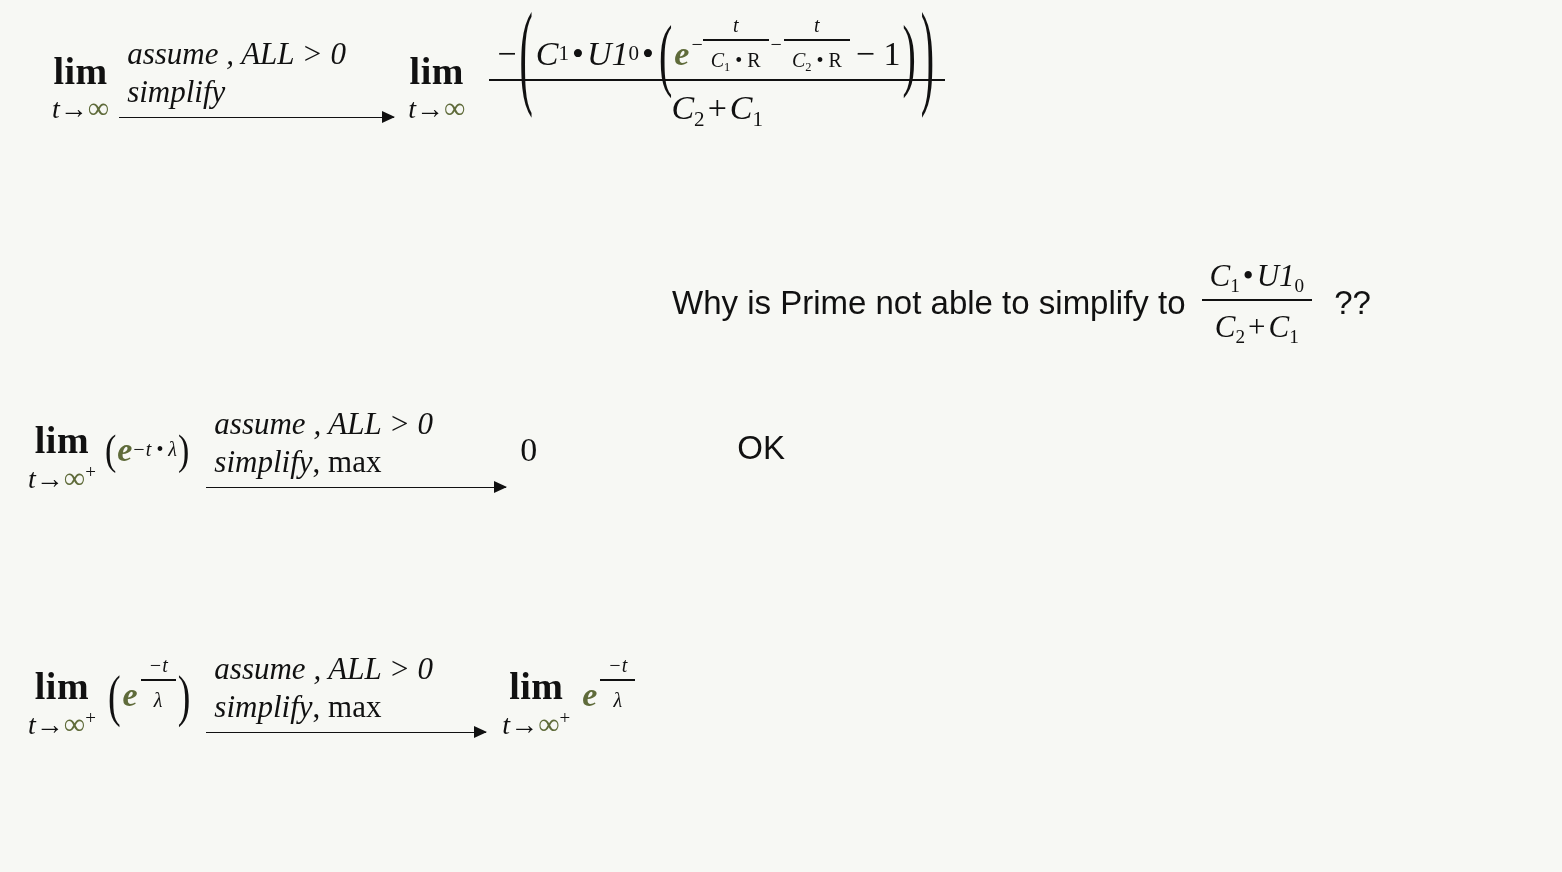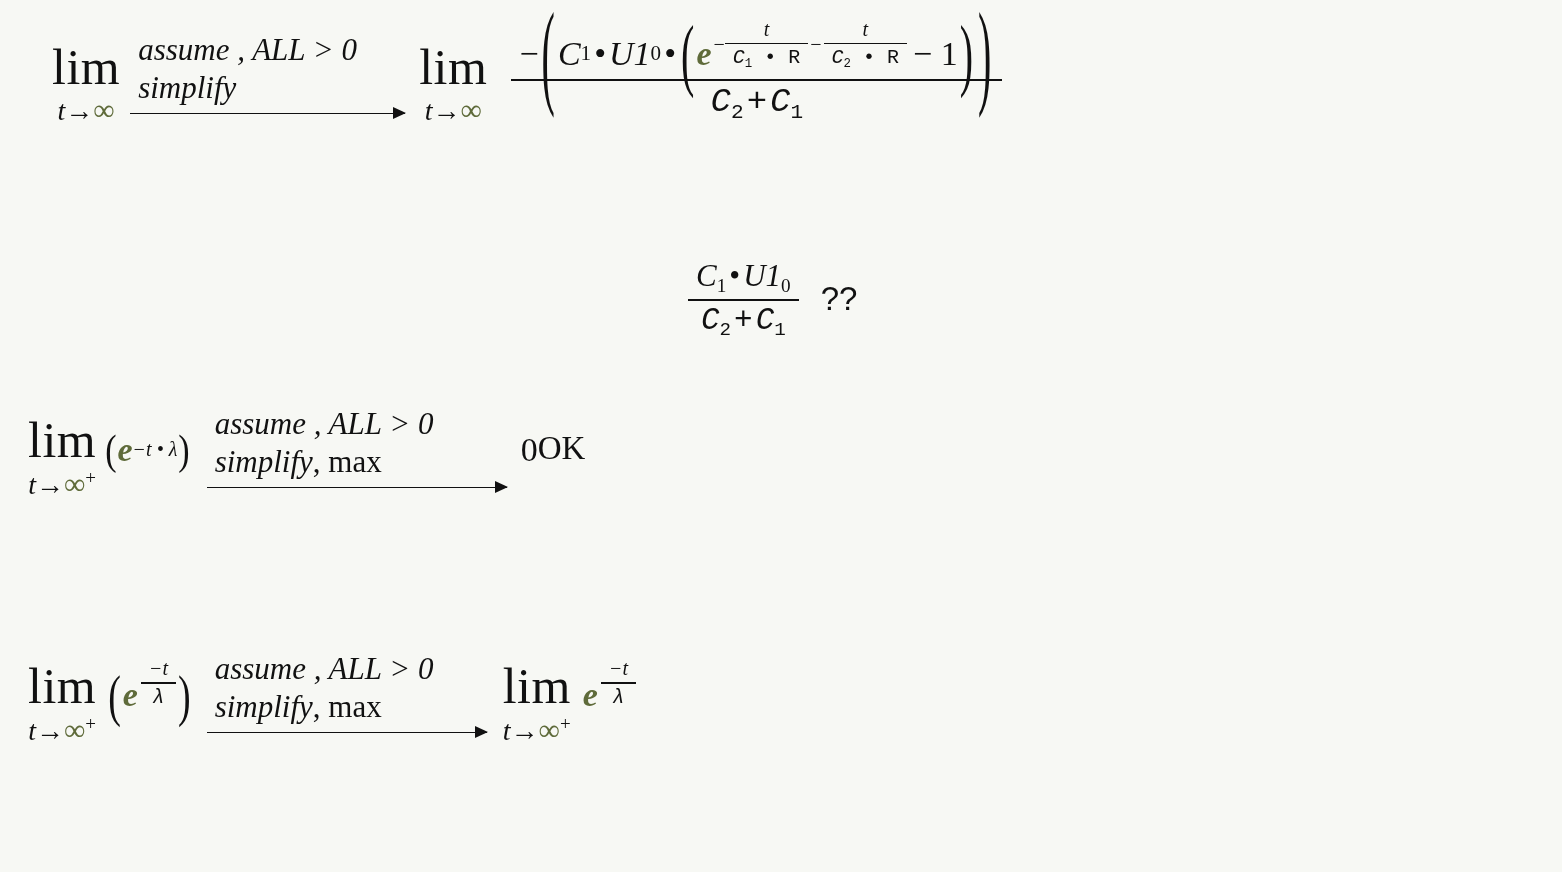--- a/index.html
+++ b/index.html
@@ -57,8 +57,9 @@
   }
   .limop .lim-top {
     font-style: normal;
-    font-size: 50px;
+    font-size: 38px;
     letter-spacing: 0.5px;
+    font-weight: bold;
   }
   .limop .lim-bot {
     font-style: italic;

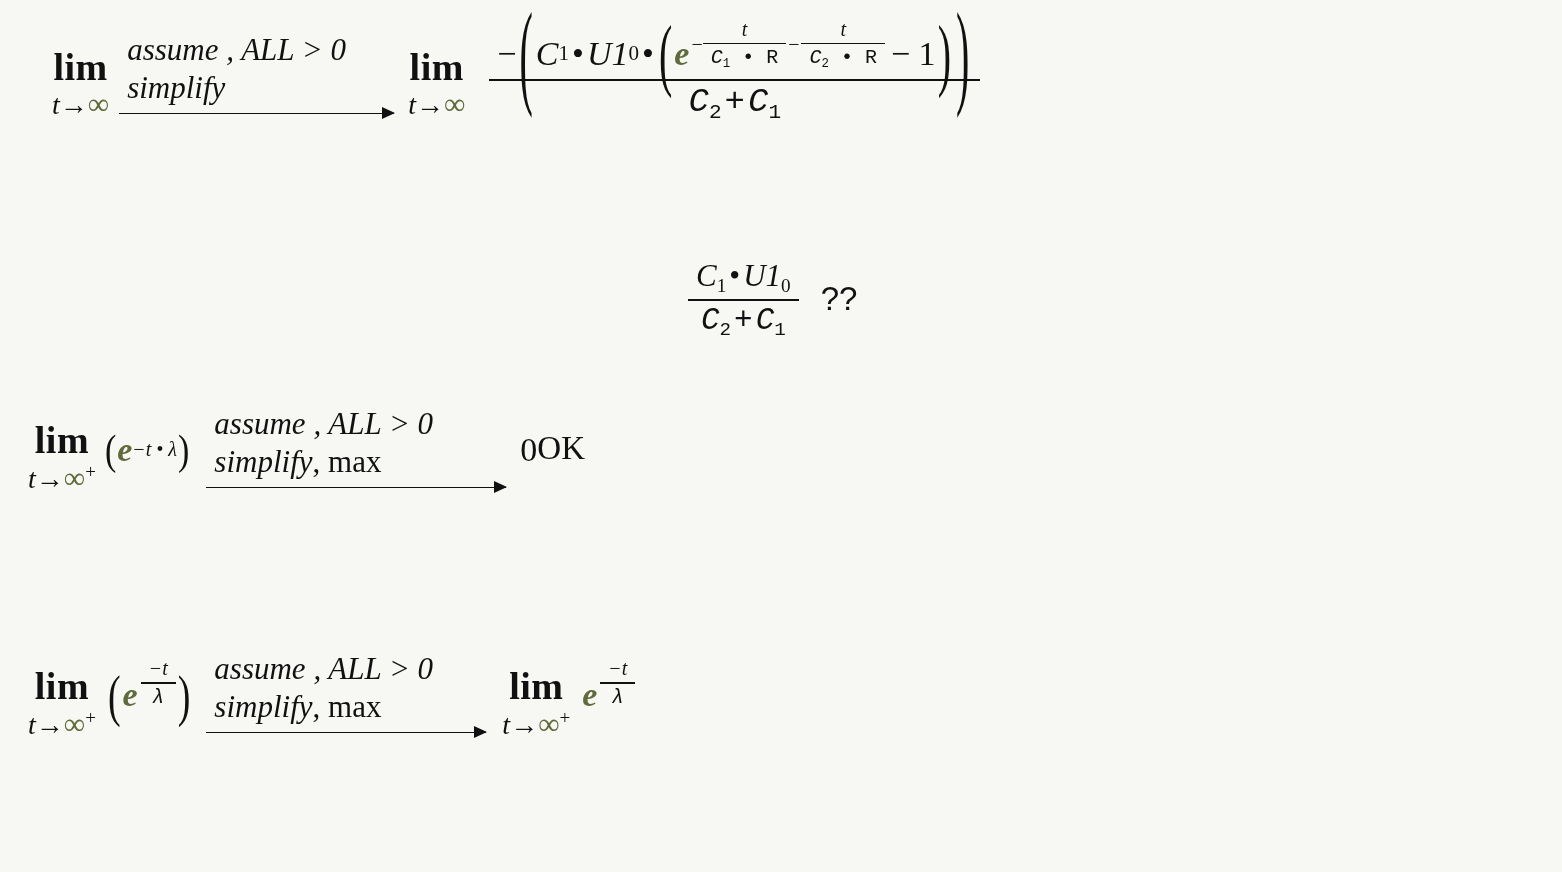--- a/index.html
+++ b/index.html
@@ -142,9 +142,8 @@
     align-self: stretch;
   }
   .frac > .den {
-    padding: 2px 8px 0 8px;
+    padding: 8px 8px 0 8px;
     white-space: nowrap;
-    font-family: Liberation Mono, monospace;
   }
   
   .paren {

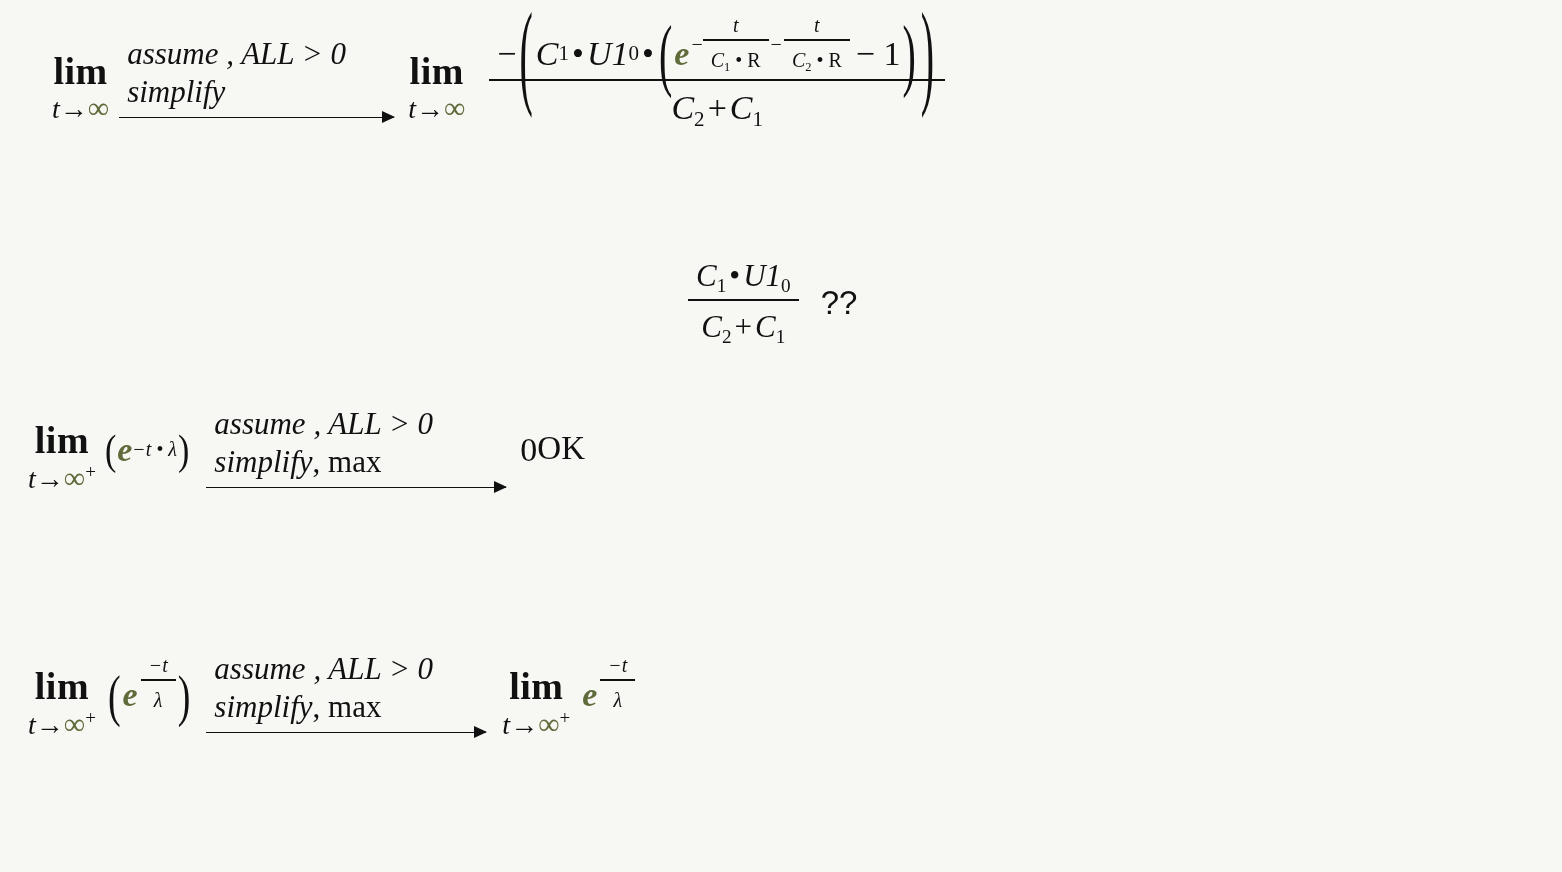--- a/index.html
+++ b/index.html
@@ -249,6 +249,7 @@
   </div>
 
   <div class="abs row" style="left:672px; top:258px; align-items:center;">
+    <span class="plain-text">Why is Prime not able to simplify to</span>
     <span class="frac math" style="font-size:31px; margin-left:16px;">
       <span class="num"><span>C</span><span class="sub">1</span><span class="upright" style="padding:0 3px;">•</span><span>U1</span><span class="sub">0</span></span>
       <span class="bar"></span>

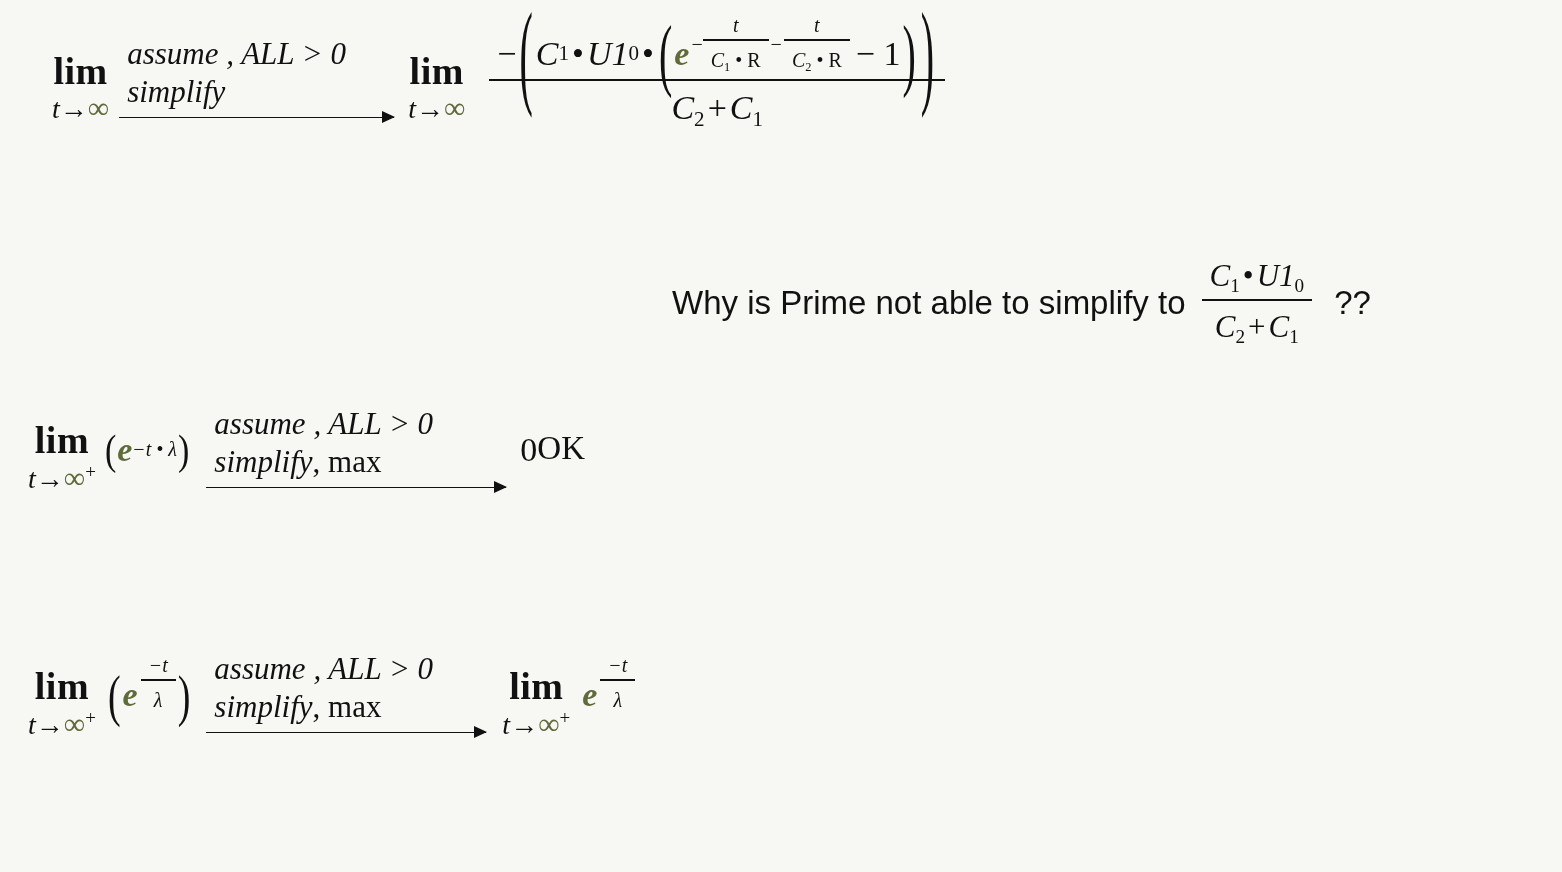--- a/index.html
+++ b/index.html
@@ -285,7 +285,7 @@
 
     <div class="math upright" style="font-size:34px; margin-left:14px; margin-bottom:16px;">0</div>
 
-    <div class="plain-text" style="margin-bottom:18px;font-family:Liberation Serif, serif;">OK</div>
+    <div class="plain-text" style="margin-left:200px; margin-bottom:18px;">OK</div>
   </div>
 
   <div class="abs row" style="left:28px; top:650px;">

